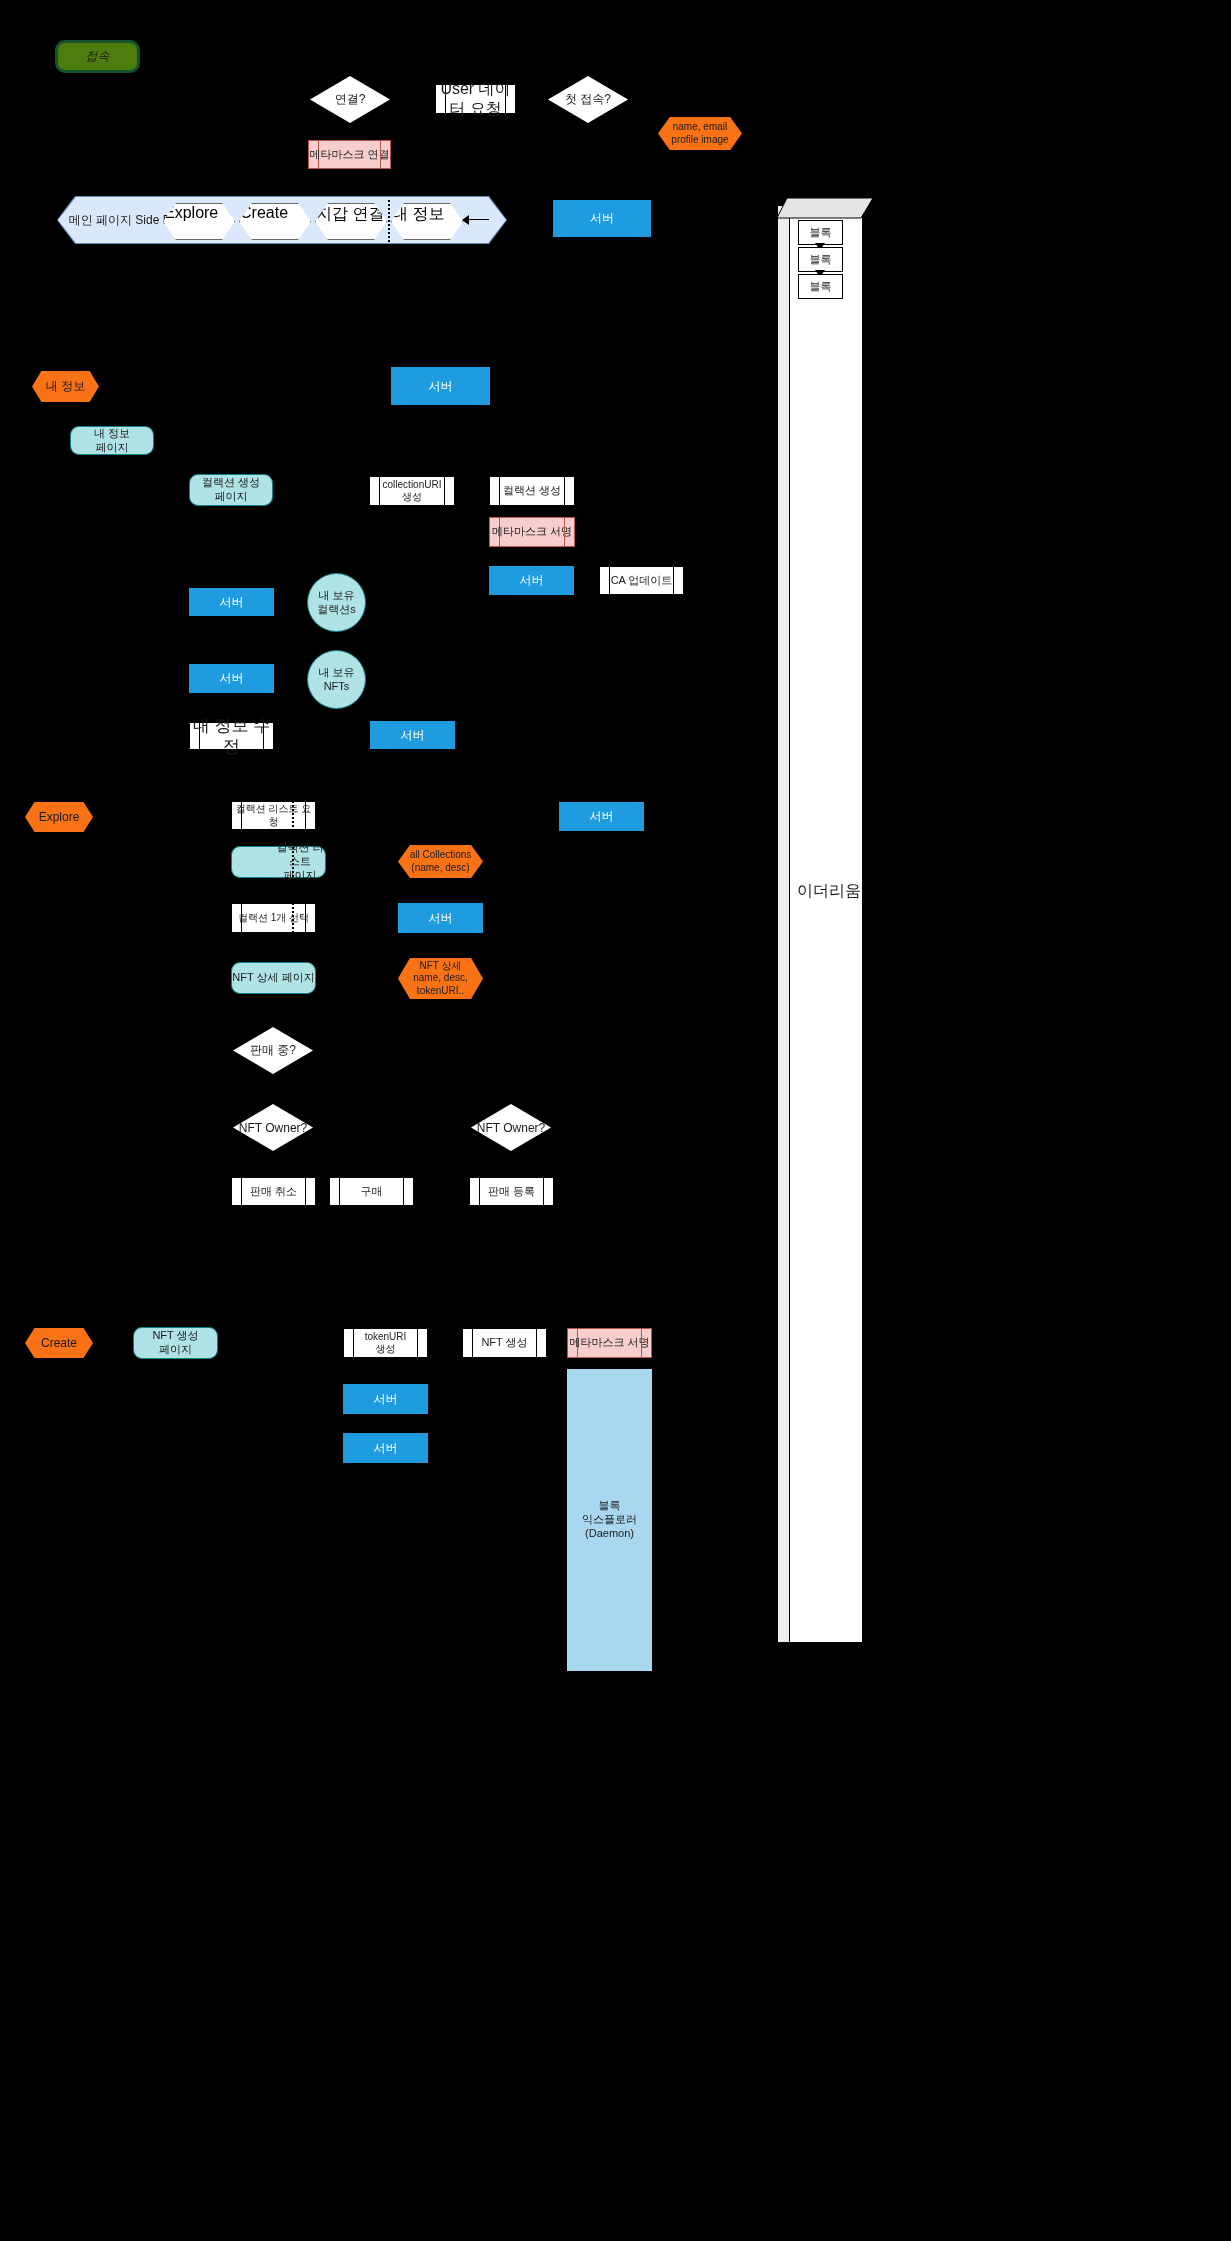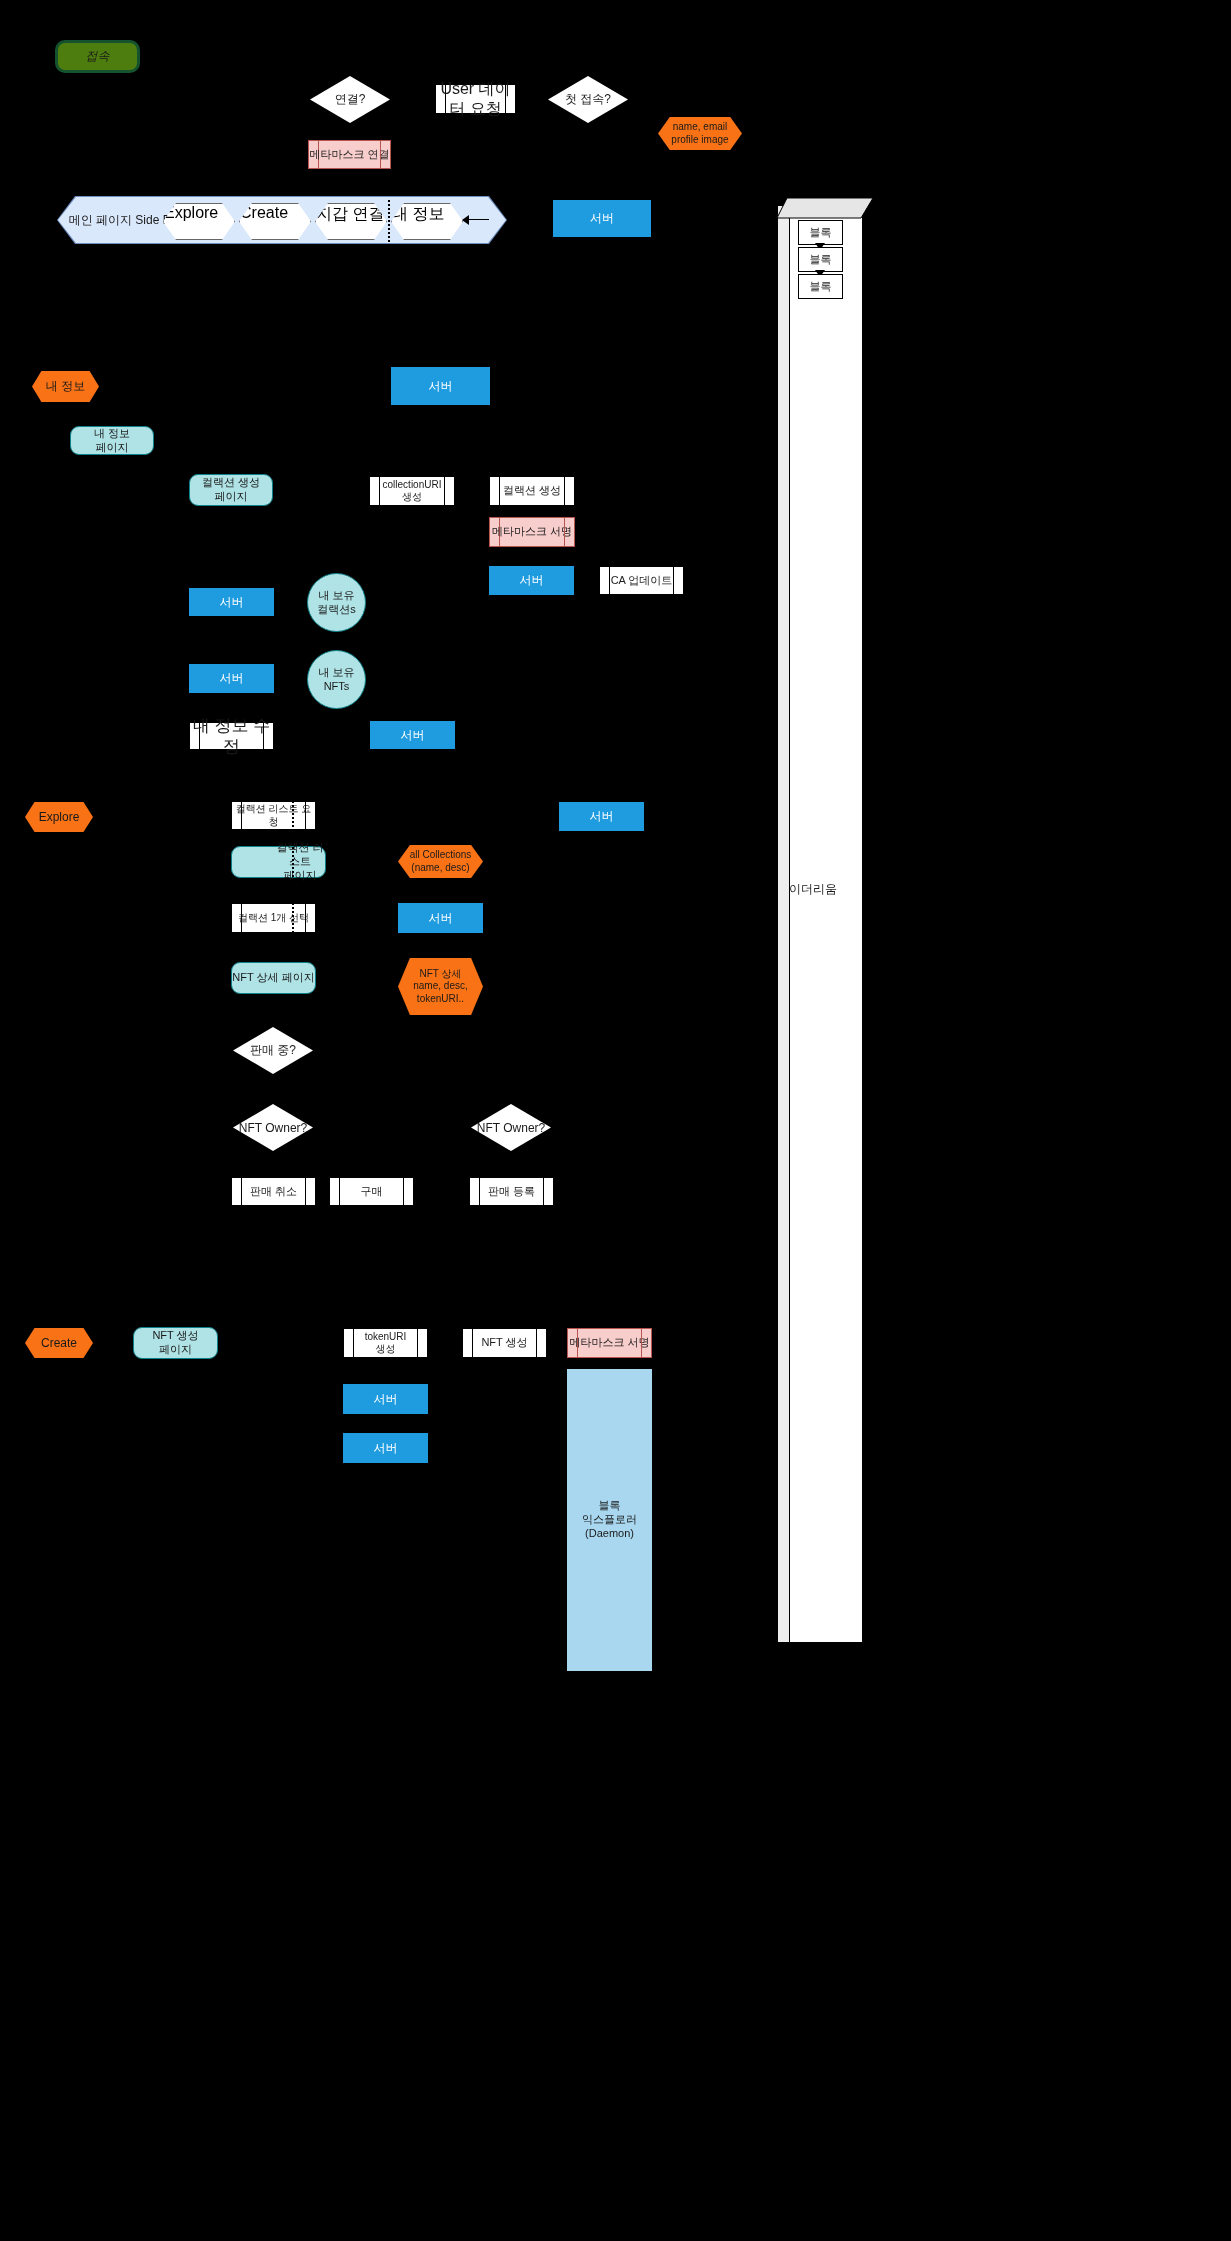--- a/index.html
+++ b/index.html
@@ -208,9 +208,9 @@
   }
   .eth-label {
     position: absolute;
-    font-size: 12px;
-    color: #1a1a1a;
-    text-align: left;
+    font-size: 16px;
+    color: #1a1a1a;
+    text-align: right;
   }
 </style>
 </head>

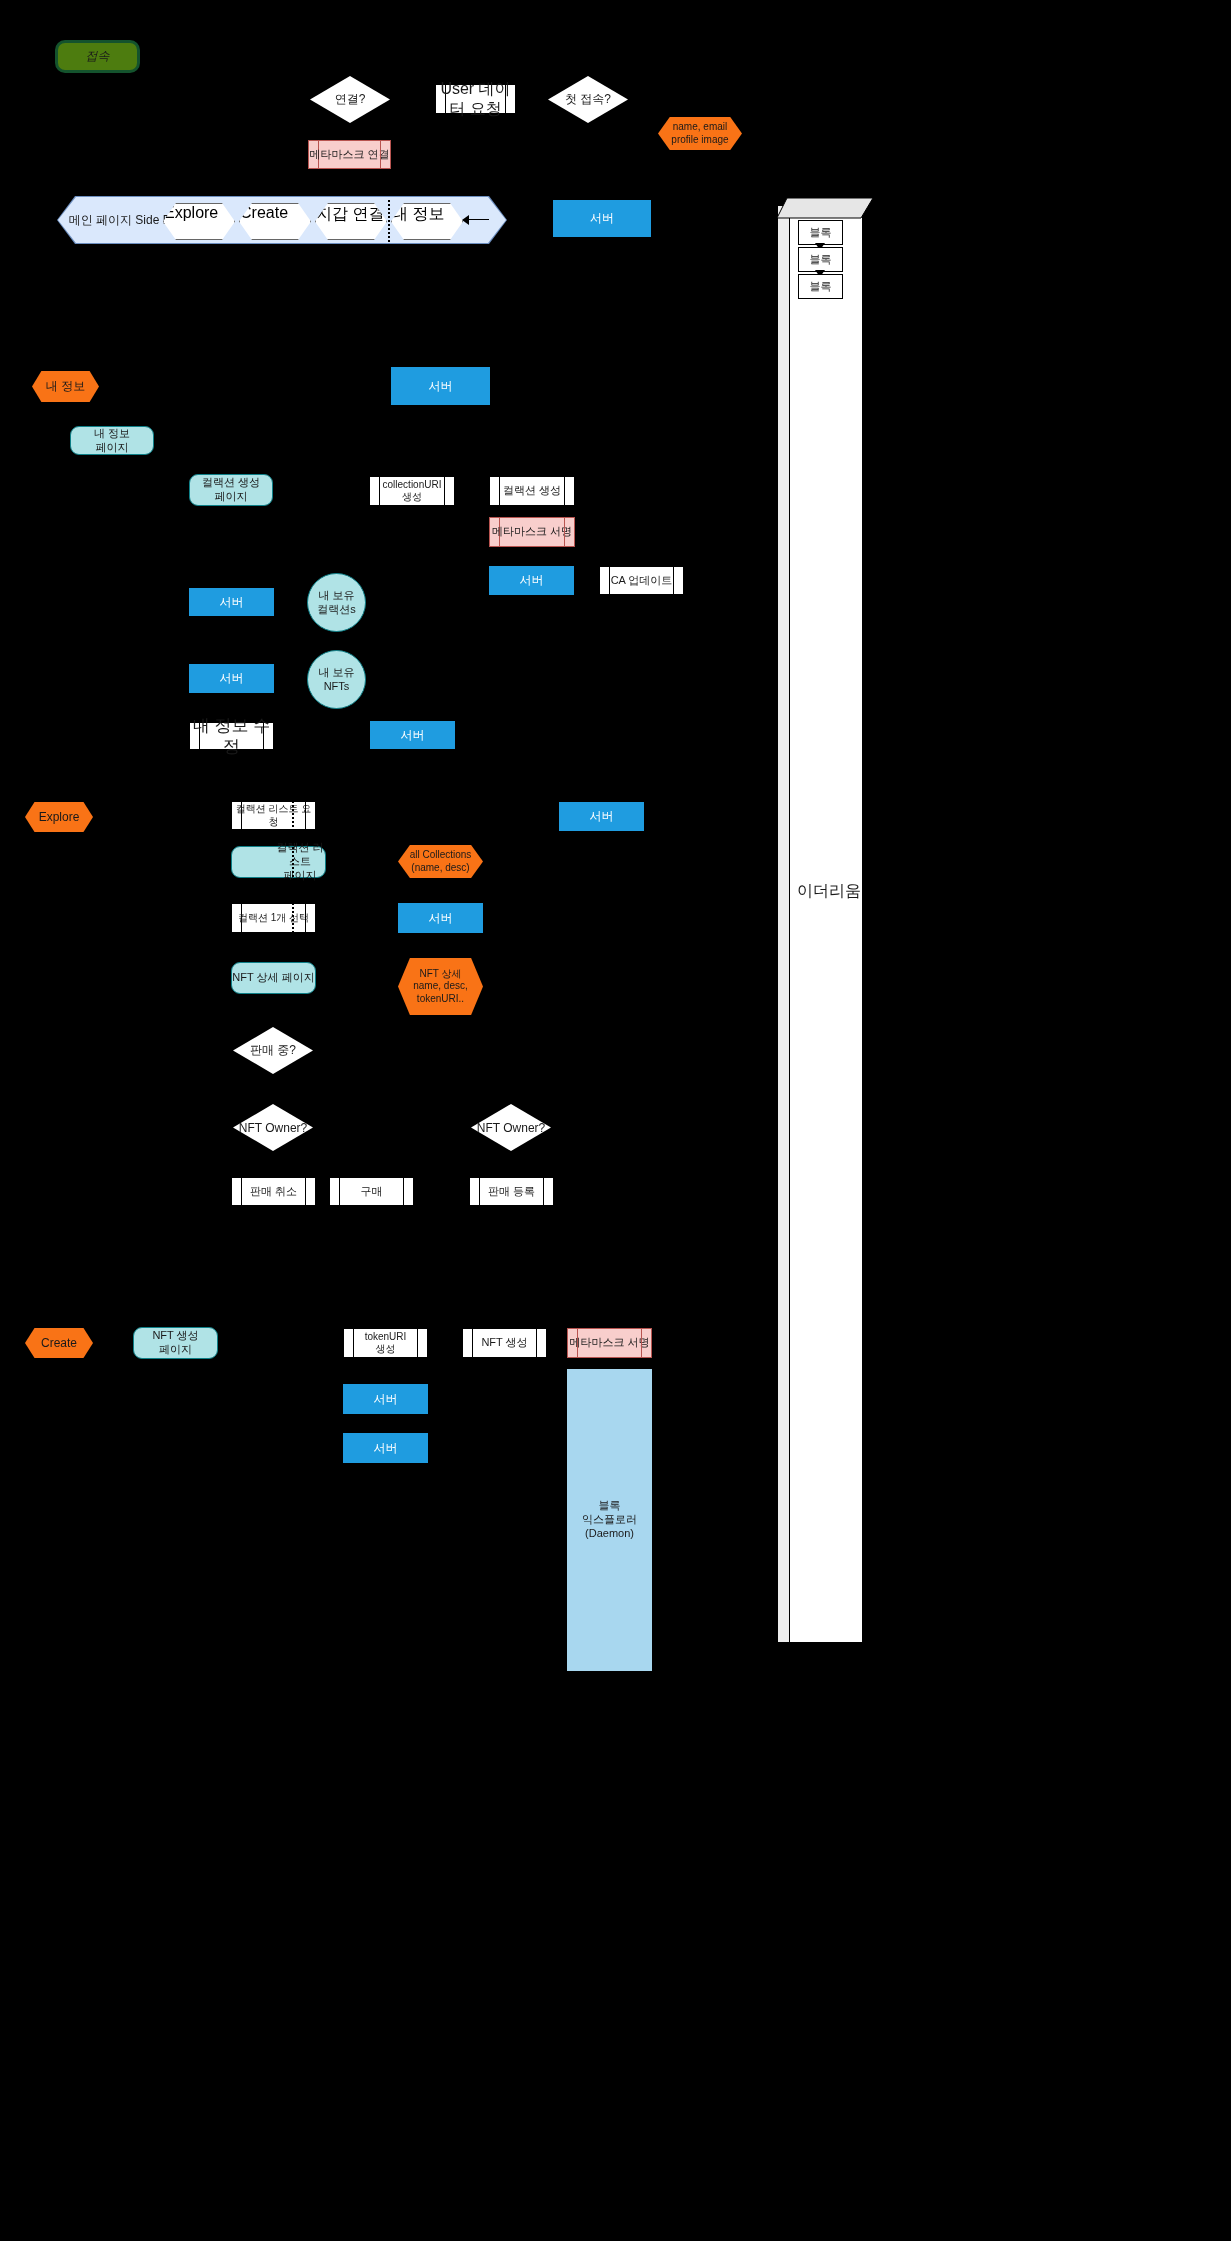--- a/index.html
+++ b/index.html
@@ -344,7 +344,7 @@
 
   <div class="node proc-teal" style="left:231px; top:962px; width:85px; height:32px; font-size:11px;">NFT 상세 페이지</div>
 
-  <div class="hexagon" style="left:398px; top:958px; width:85px; height:57px;">
+  <div class="hexagon" style="left:398px; top:958px; width:85px; height:41px;">
     <span class="lbl" style="font-size:10px;">NFT 상세
 name, desc,
 tokenURI..</span>

